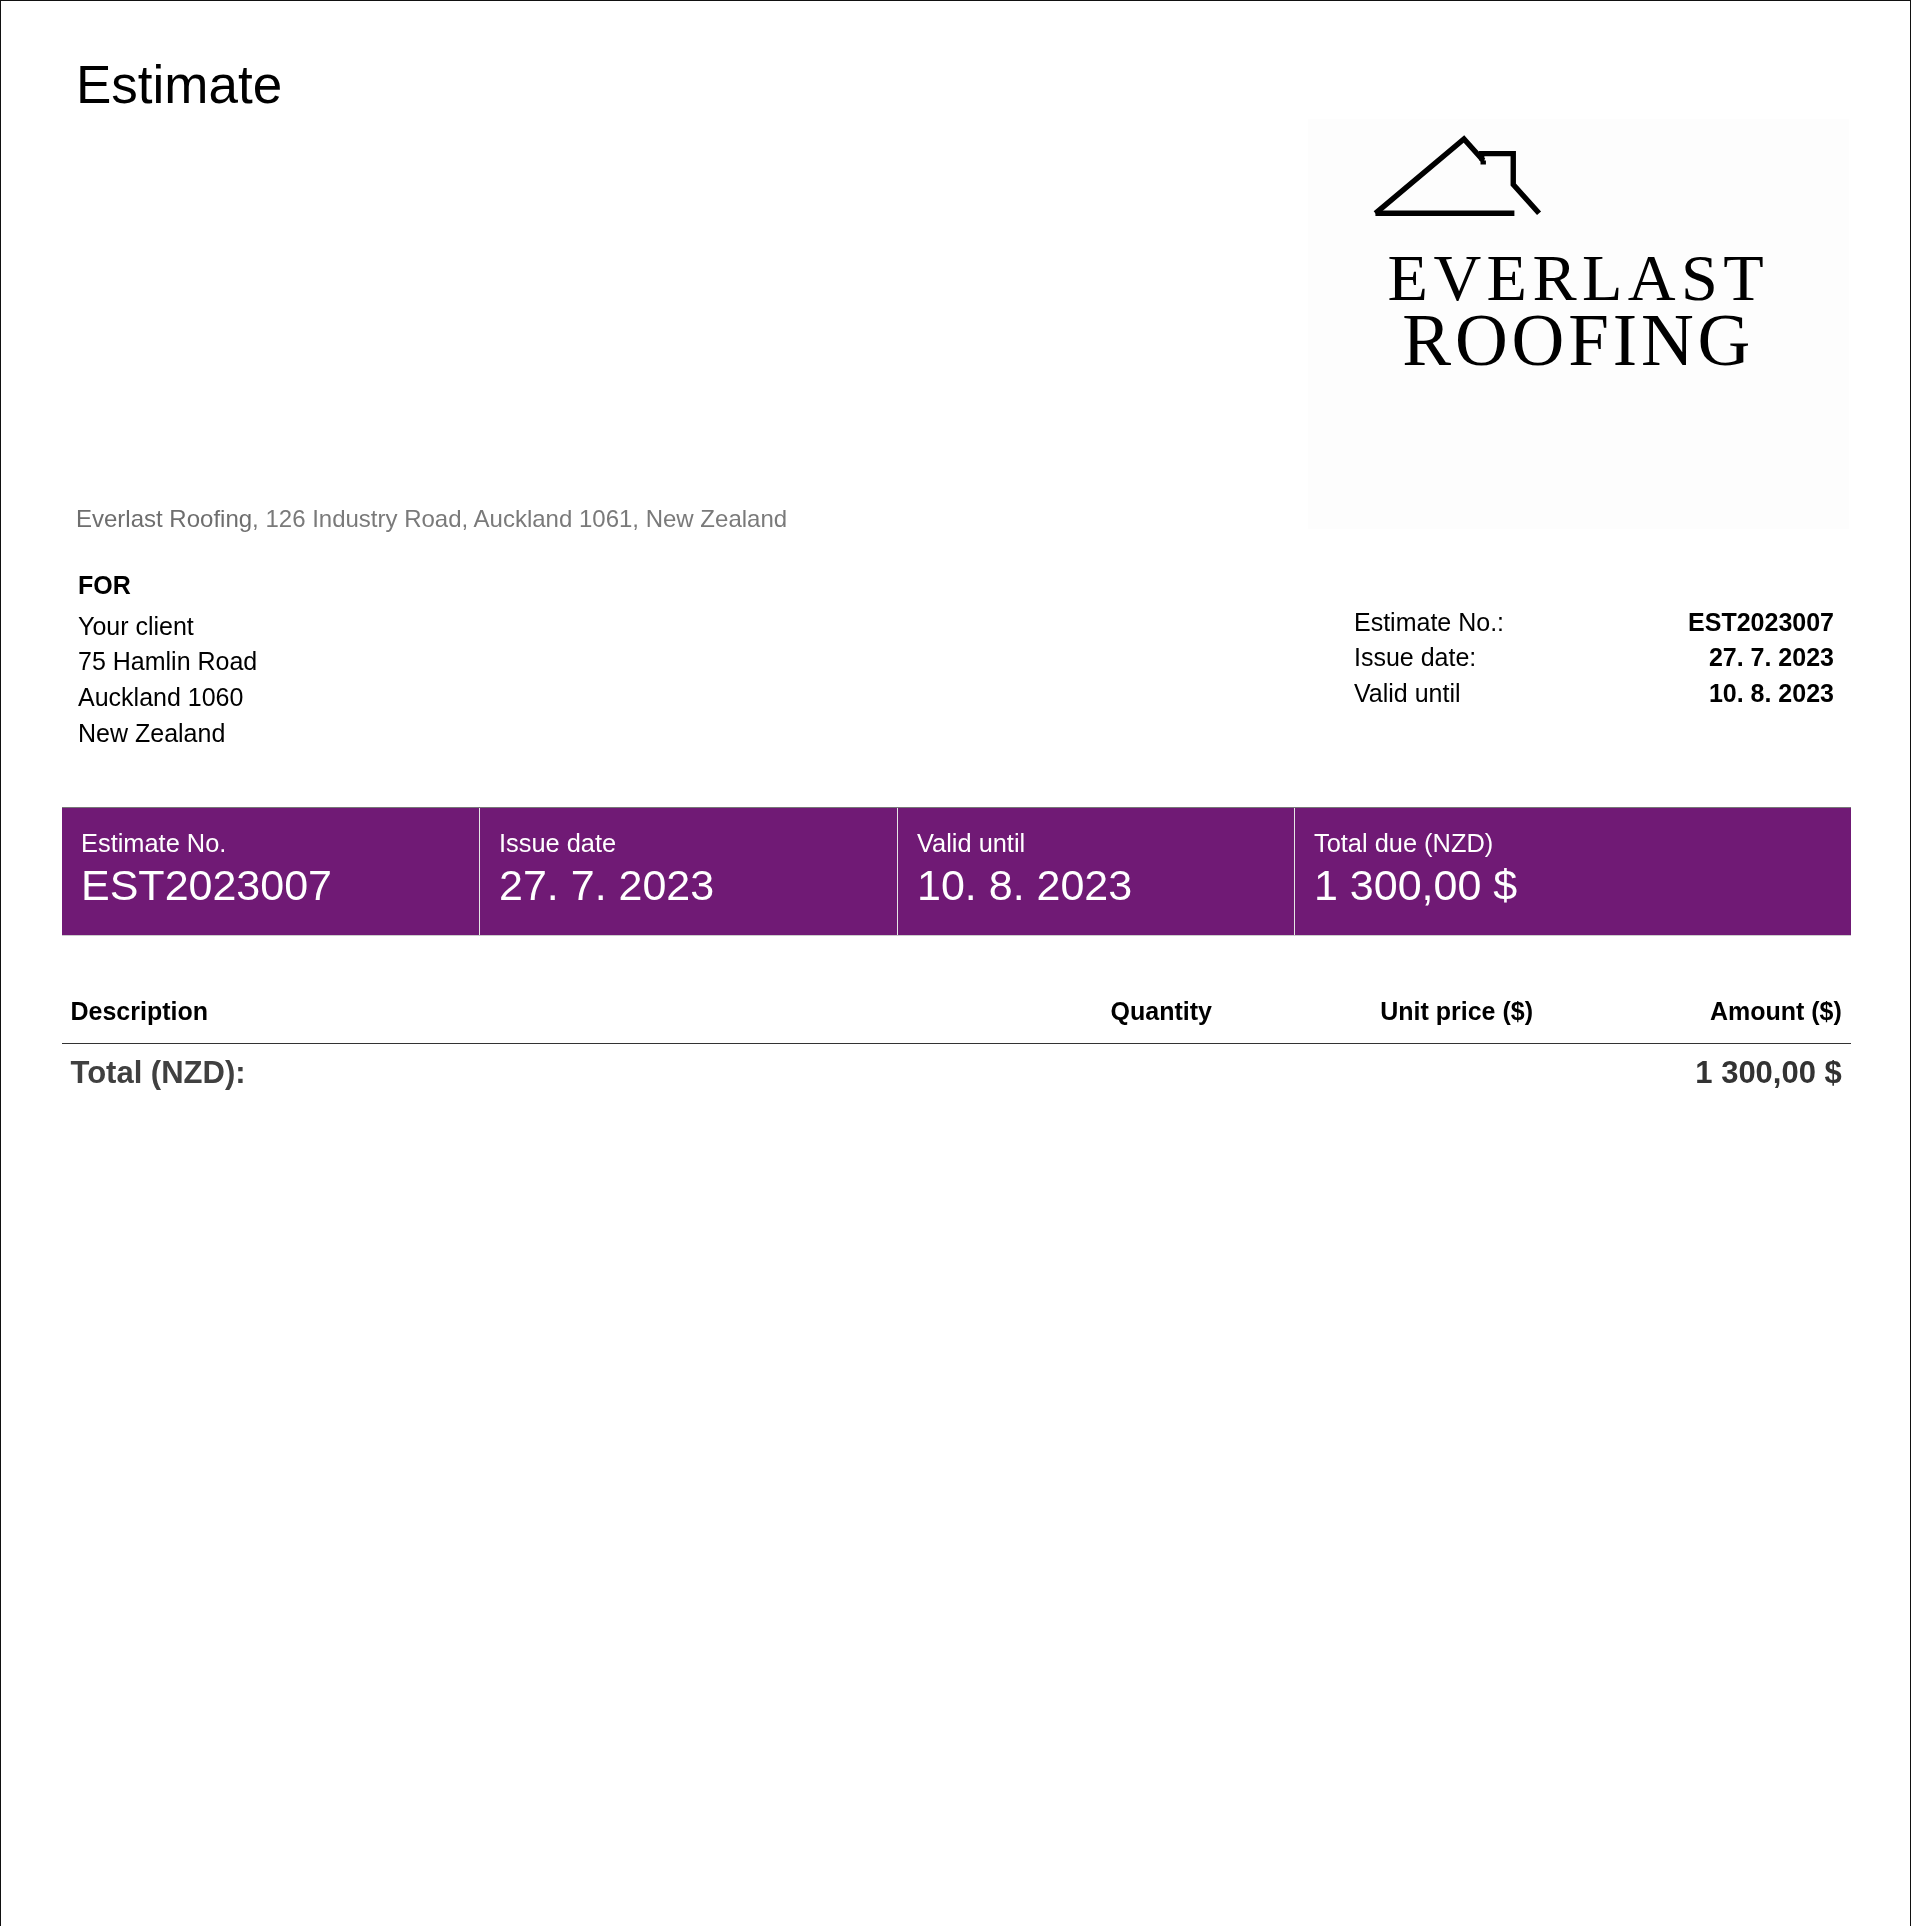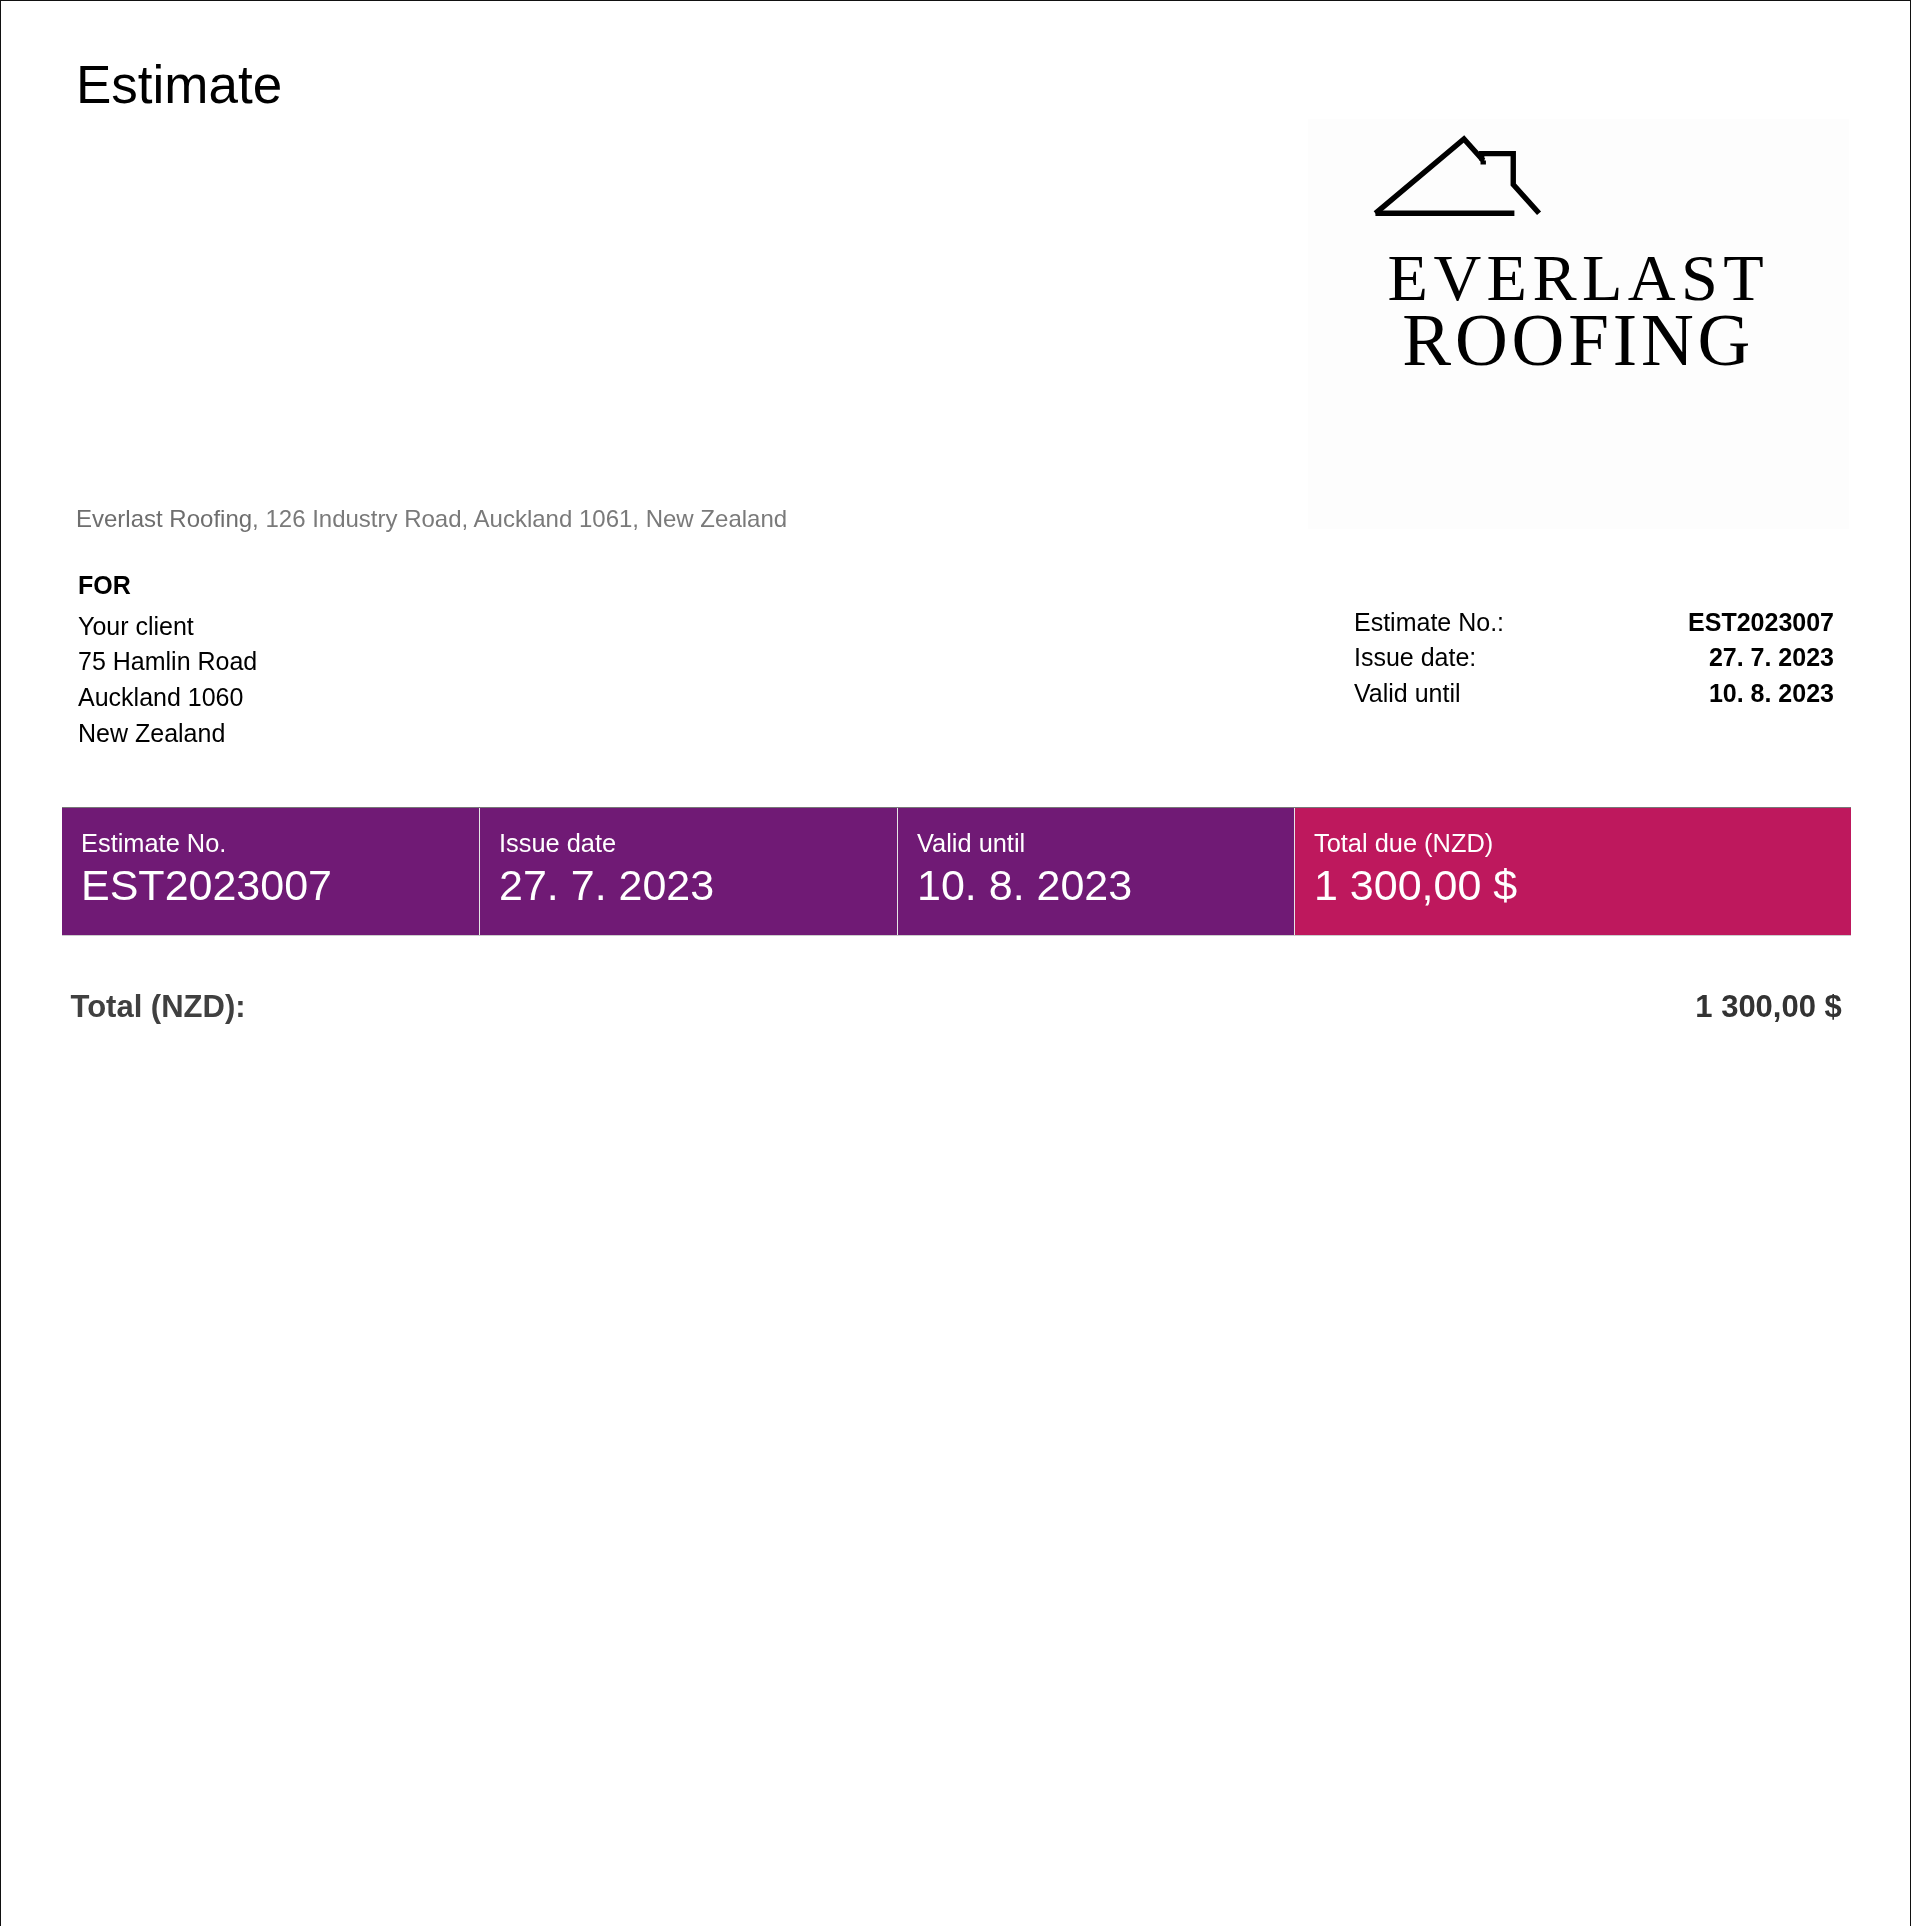--- a/index.html
+++ b/index.html
@@ -23,7 +23,7 @@
 
   .stat-bar { position: absolute; left: 62px; top: 807px; width: 1789px; height: 127px; display: flex; border-top: 0.8px solid #777; border-bottom: 0.8px solid #ccc; }
   .stat-cell { position: relative; height: 100%; background: #701a75; color: #fff; box-sizing: border-box; }
-  .stat-cell.dark { background: #be185d; }
+  .stat-cell.dark { background: #701a75; }
   .stat-cell + .stat-cell { border-left: 1.5px solid #e6e6e6; }
   .stat-label { position: absolute; left: 19px; top: 23px; font-size: 25.4px; line-height: 1; white-space: nowrap; }
   .stat-value { position: absolute; left: 19px; top: 56px; font-size: 43px; line-height: 1; white-space: nowrap; }

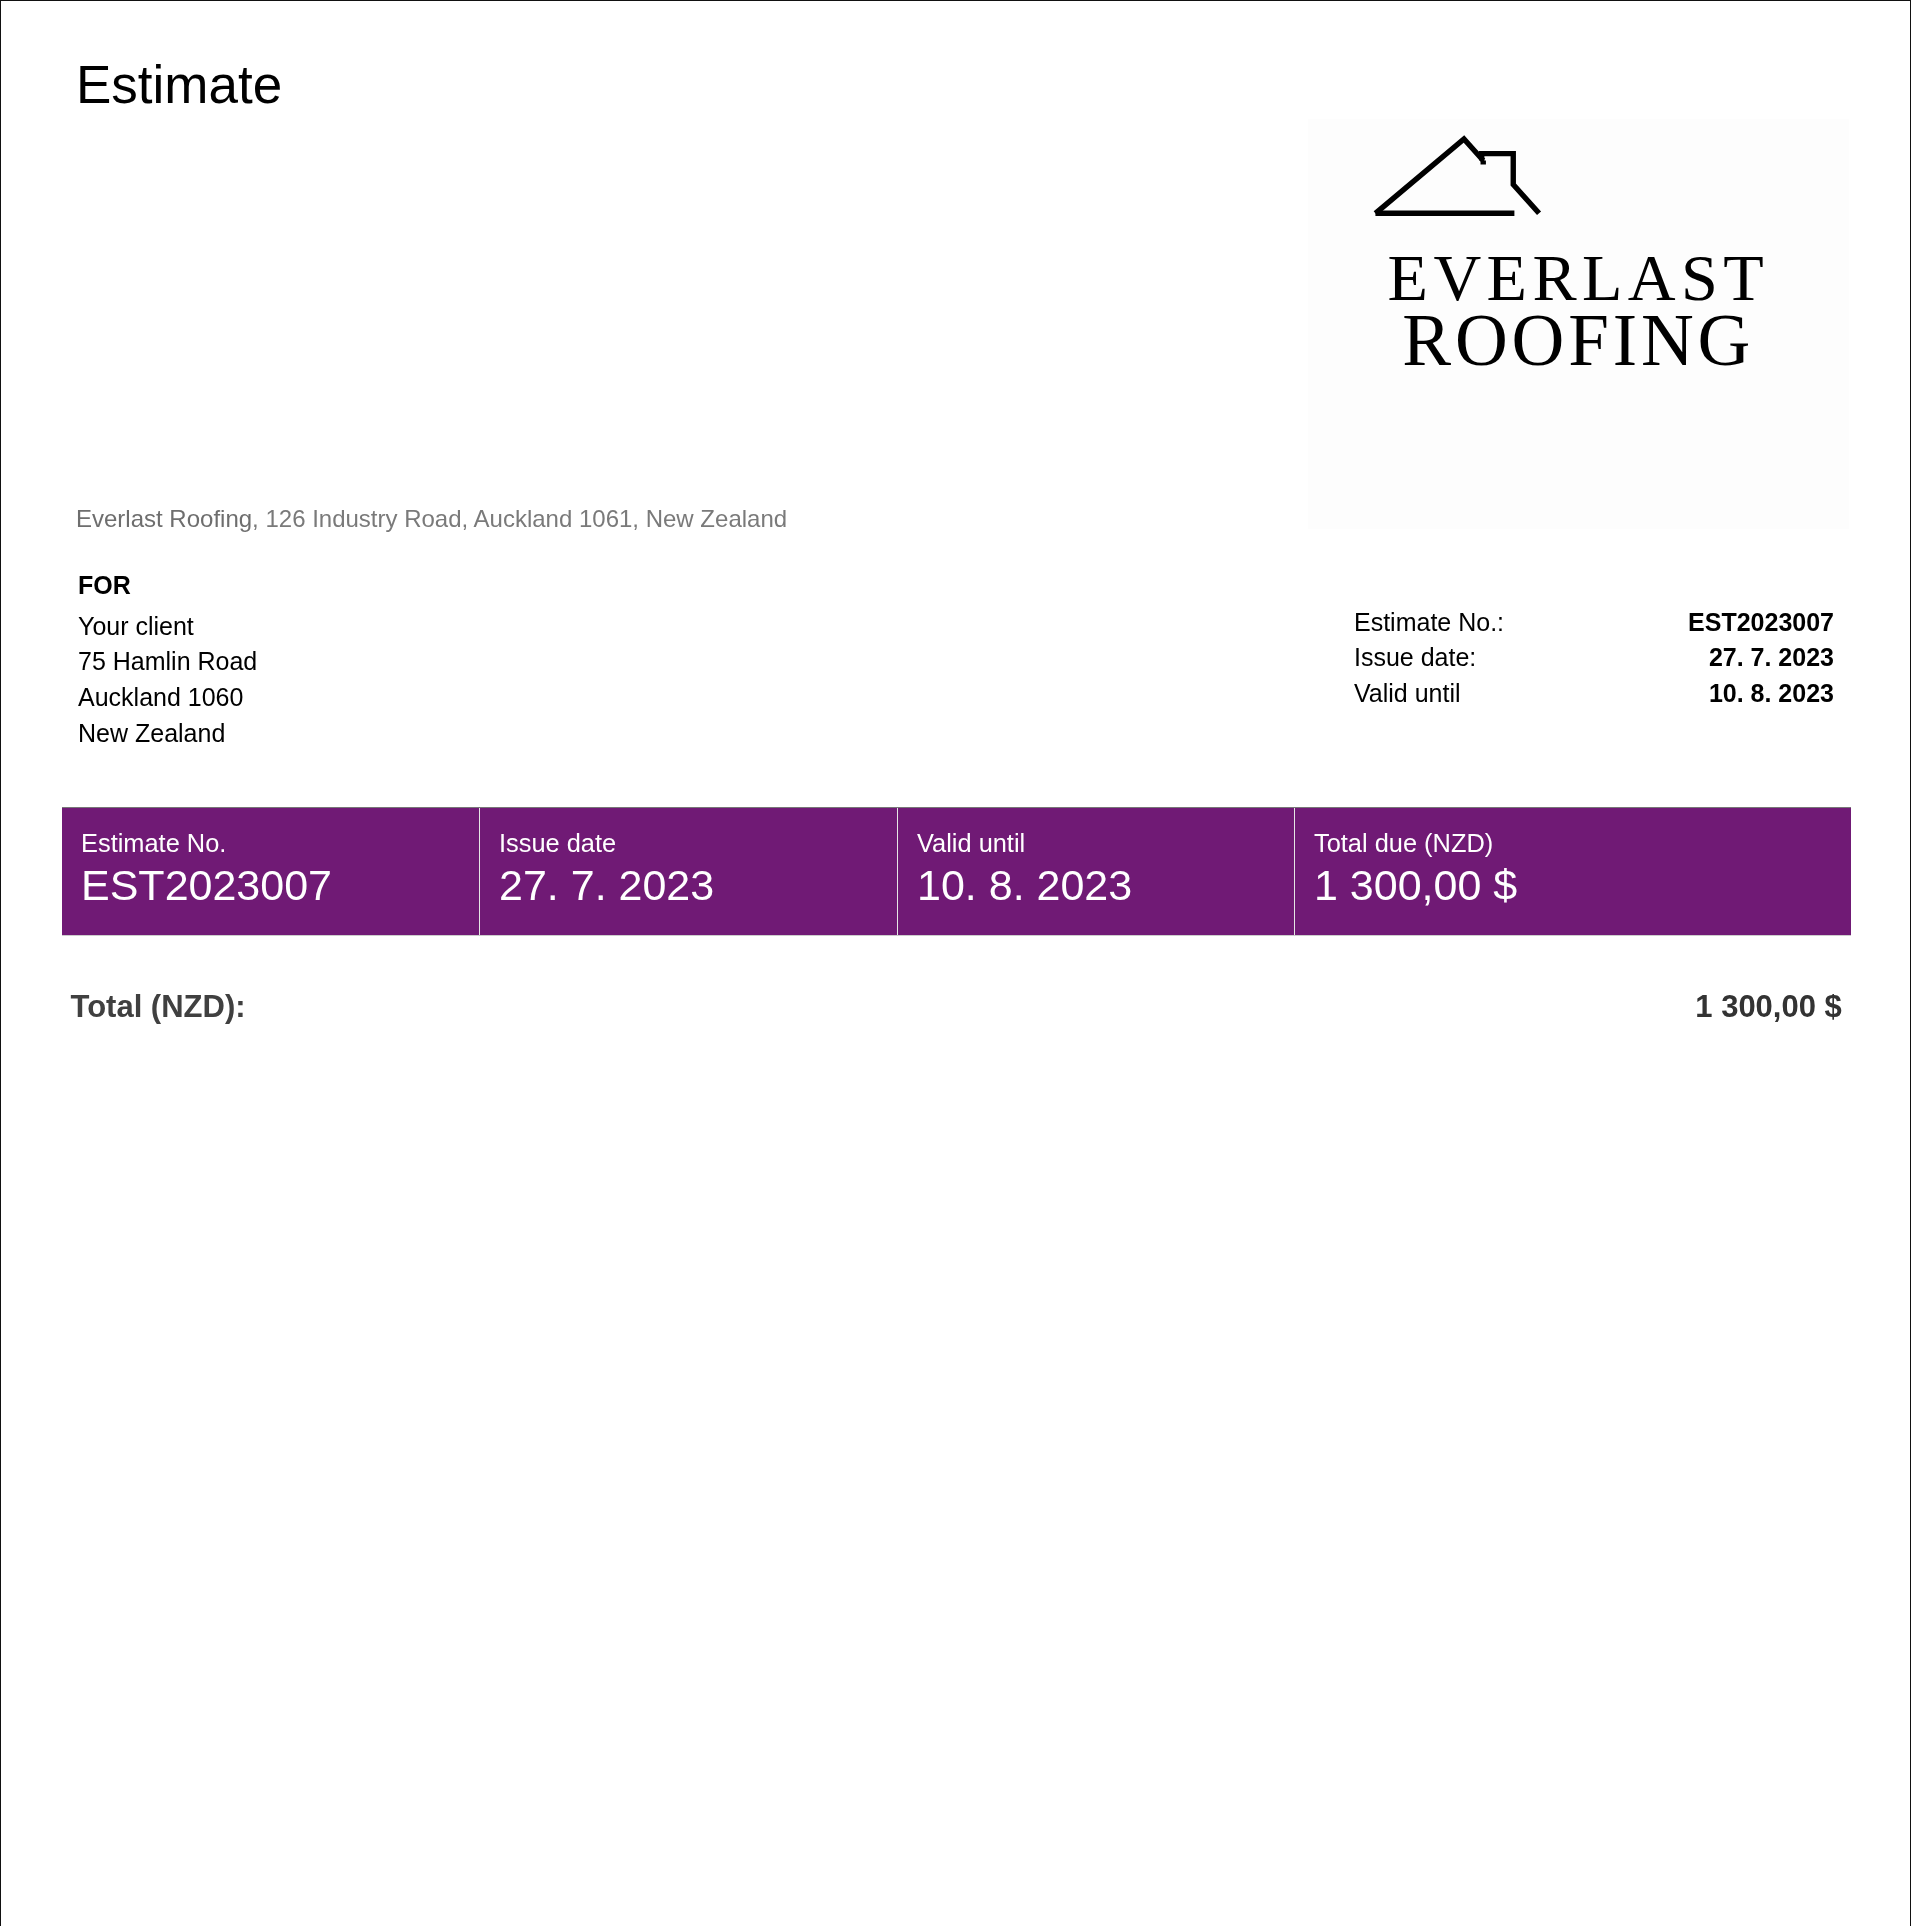--- a/index.html
+++ b/index.html
@@ -97,6 +97,12 @@
 </div>
 
 <div class="items">
+  <div class="items-row items-head">
+    <div class="cell c-desc">Description</div>
+    <div class="cell c-qty">Quantity</div>
+    <div class="cell c-unit">Unit price ($)</div>
+    <div class="cell c-amt">Amount ($)</div>
+  </div>
   <div class="total-row">
     <div class="total-label">Total (NZD):</div>
     <div class="total-value">1 300,00 $</div>

